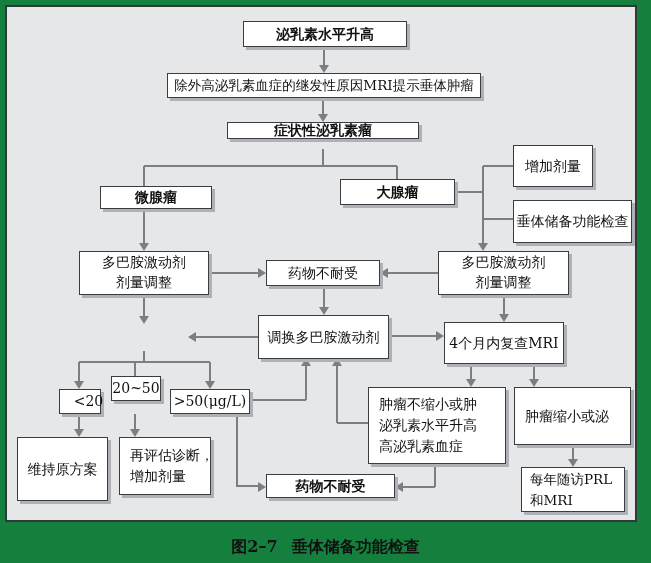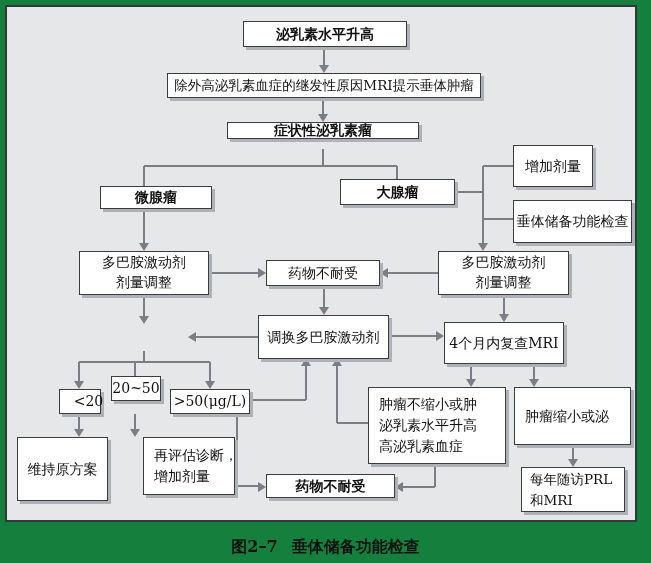--- a/index.html
+++ b/index.html
@@ -106,7 +106,7 @@
     <span>维持原方案</span>
   </div>
 
-  <div class="node left" style="left:119px;top:437px;width:92px;height:58px;margin-left:24px;">
+  <div class="node left" style="left:119px;top:437px;width:92px;height:58px;">
     <span>再评估诊断，</span>
     <span>增加剂量</span>
   </div>

